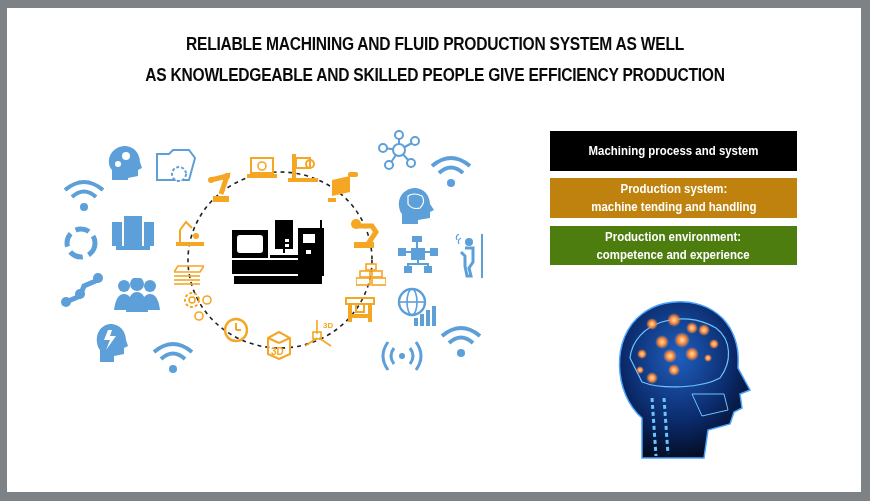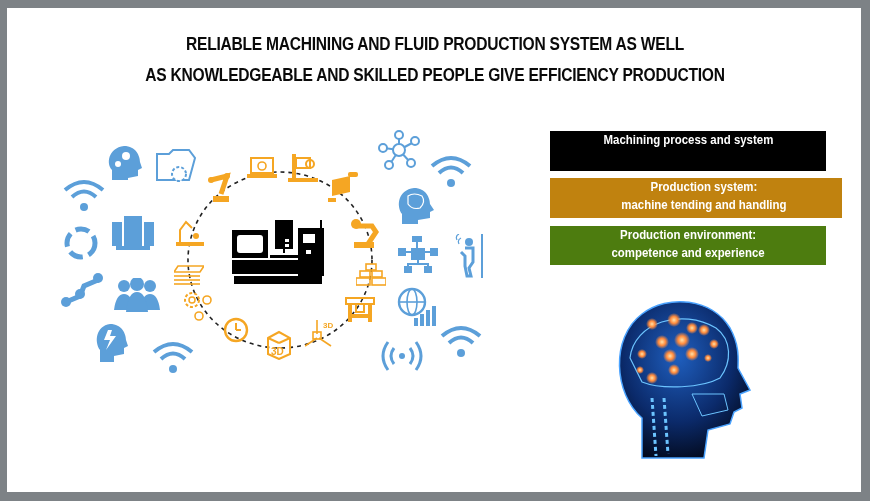--- a/index.html
+++ b/index.html
@@ -7,7 +7,7 @@
   .canvas { position:absolute; left:7px; top:8px; width:854px; height:484px; background:#ffffff; }
   .title { position:absolute; left:0; top:28px; width:870px; text-align:center; font-family:"Liberation Sans", sans-serif; font-weight:bold; font-size:19px; line-height:31px; letter-spacing:-0.3px; color:#0a0a0a; transform:scaleX(0.82); transform-origin:435px 0; }
   .title div { white-space:nowrap; }
-  .bar { position:absolute; left:550px; width:276px; display:flex; justify-content:center; text-align:center; color:#ffffff; font-family:"Liberation Sans", sans-serif; font-weight:bold; font-size:13px; line-height:18px; }
+  .bar { position:absolute; left:550px; width:247px; display:flex; align-items:center; justify-content:center; text-align:center; color:#ffffff; font-family:"Liberation Sans", sans-serif; font-weight:bold; font-size:13px; line-height:18px; }
   .bar span { display:block; transform:scaleX(0.88); white-space:nowrap; }
   .bar1 { top:131px; height:40px; }
   .bar2 { top:178px; height:40px;padding-left:16px; }

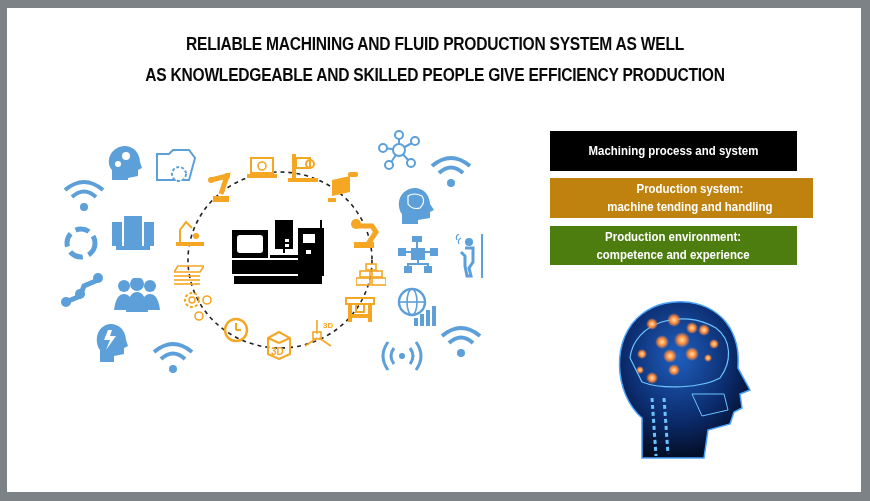--- a/index.html
+++ b/index.html
@@ -10,7 +10,7 @@
   .bar { position:absolute; left:550px; width:247px; display:flex; align-items:center; justify-content:center; text-align:center; color:#ffffff; font-family:"Liberation Sans", sans-serif; font-weight:bold; font-size:13px; line-height:18px; }
   .bar span { display:block; transform:scaleX(0.88); white-space:nowrap; }
   .bar1 { top:131px; height:40px; }
-  .bar2 { top:178px; height:40px;padding-left:16px; }
+  .bar2 { top:178px; height:40px; }
   .bar3 { top:226px; height:39px; }
   .icon { position:absolute; }
   svg { display:block; }

